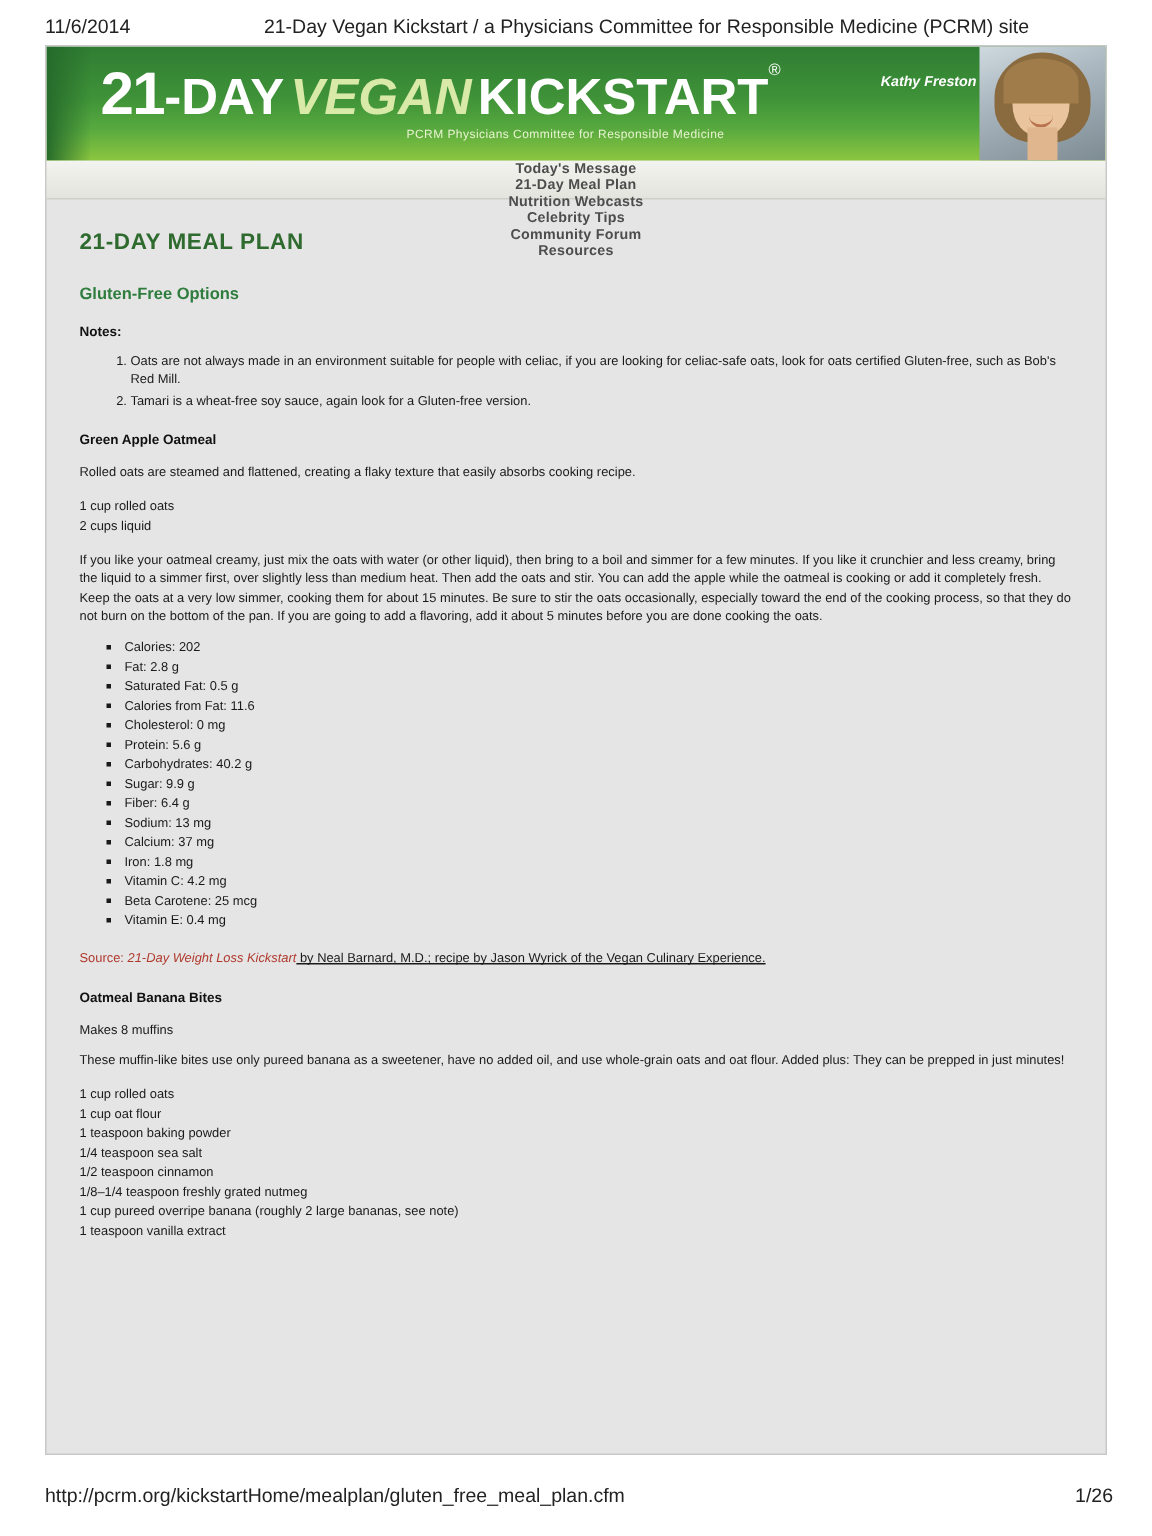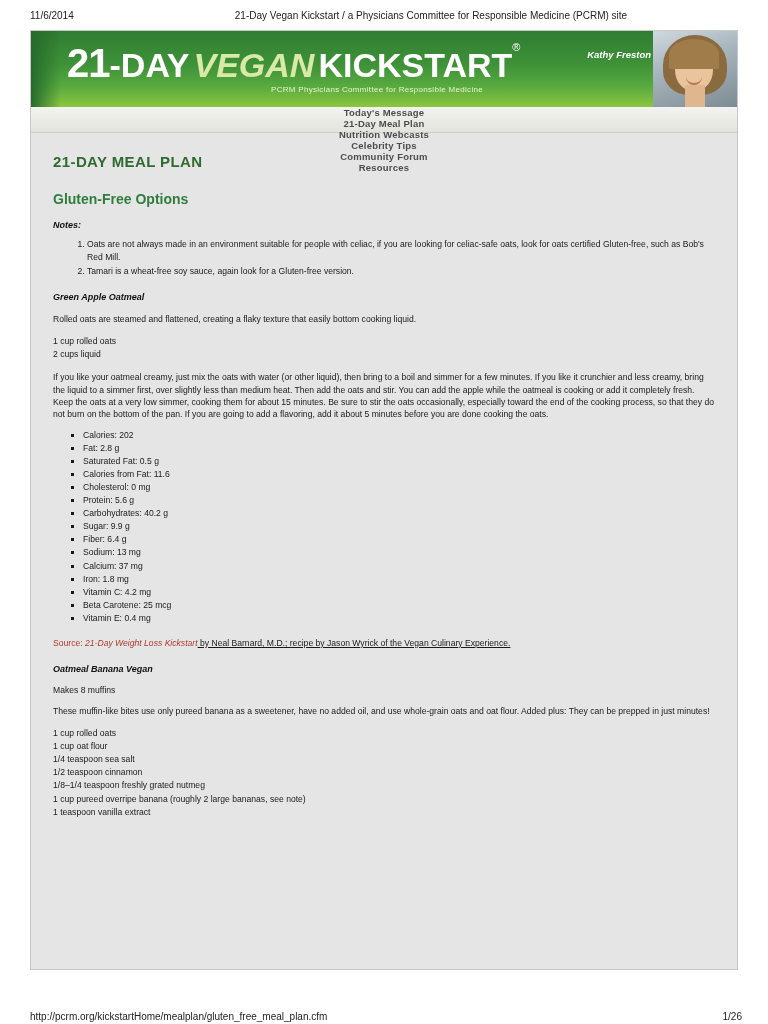--- a/index.html
+++ b/index.html
@@ -26,7 +26,7 @@
   .print-header {
     display: flex;
     align-items: flex-start;
-    font-size: 10px;
+    font-size: 13px;
     color: #222;
     padding: 10px 26px 0 30px;
   }

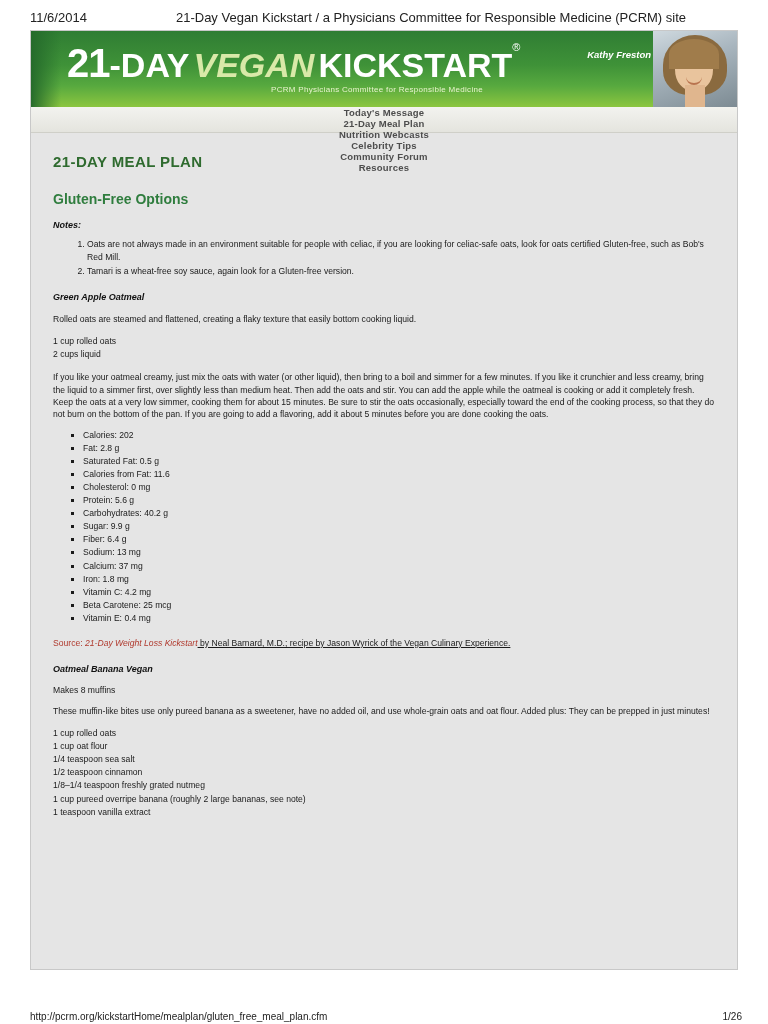--- a/index.html
+++ b/index.html
@@ -191,7 +191,7 @@
     margin: 4px 0 16px 0;
   }
   h2.section {
-    font-size: 14px;
+    font-size: 11px;
     color: #2f7d3e;
     font-weight: bold;
     margin: 0 0 10px 0;

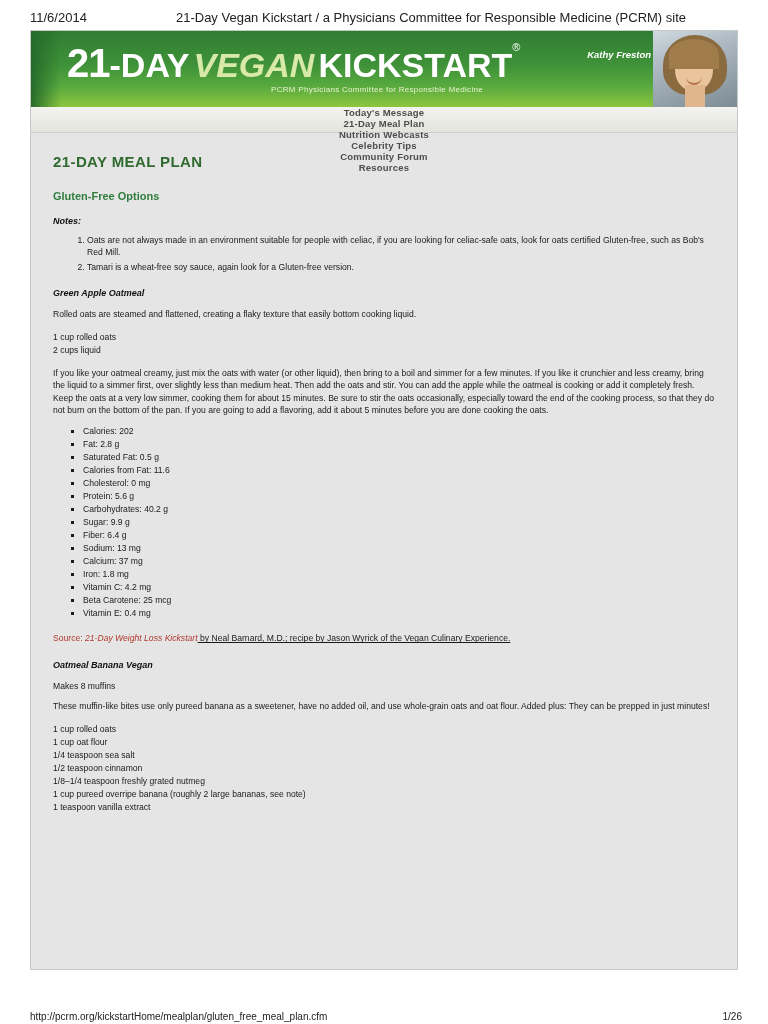--- a/index.html
+++ b/index.html
@@ -201,7 +201,6 @@
     font-weight: bold;
     margin: 14px 0 6px 0;
     color: #111;
-    font-style: italic;
   }
   p.para {
     margin: 8px 0;

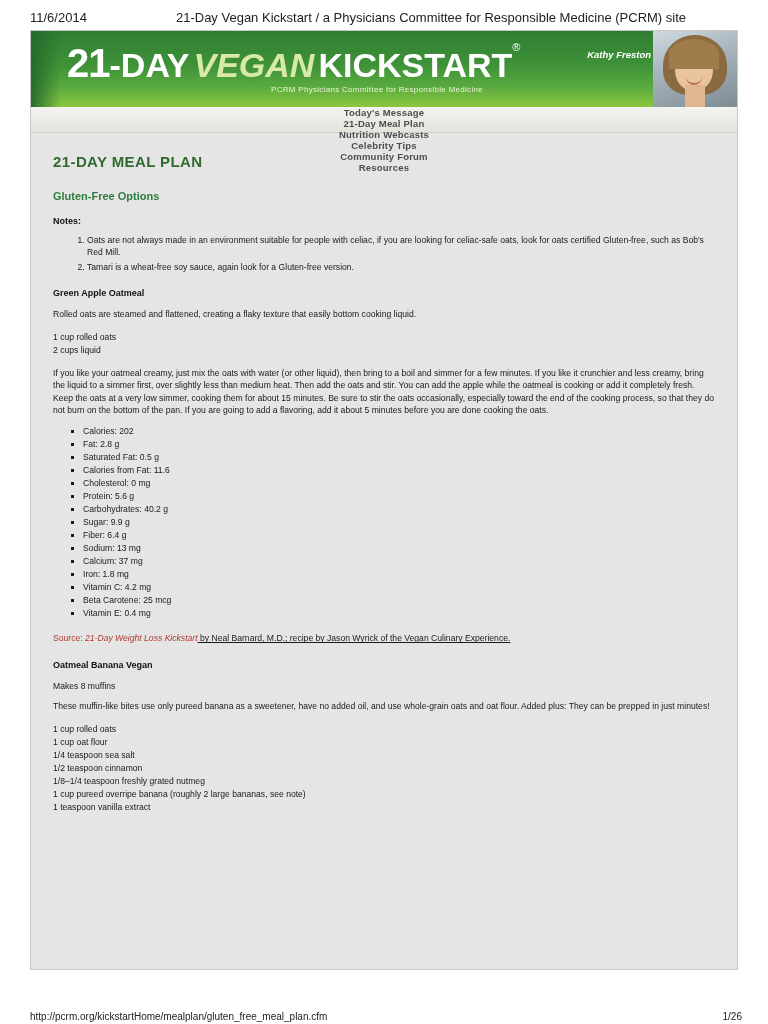--- a/index.html
+++ b/index.html
@@ -282,7 +282,7 @@
 
       <h3 class="bold-head">Green Apple Oatmeal</h3>
 
-      <p class="para">Rolled oats are steamed and flattened, creating a flaky texture that easily bottom cooking liquid.</p>
+      <p class="para">Rolled oats are steamed and flattened, creating a flaky texture that easily absorbs cooking recipe.</p>
 
       <div class="ingredients" style="margin:10px 0 10px 0">
         <div>1 cup rolled oats</div>

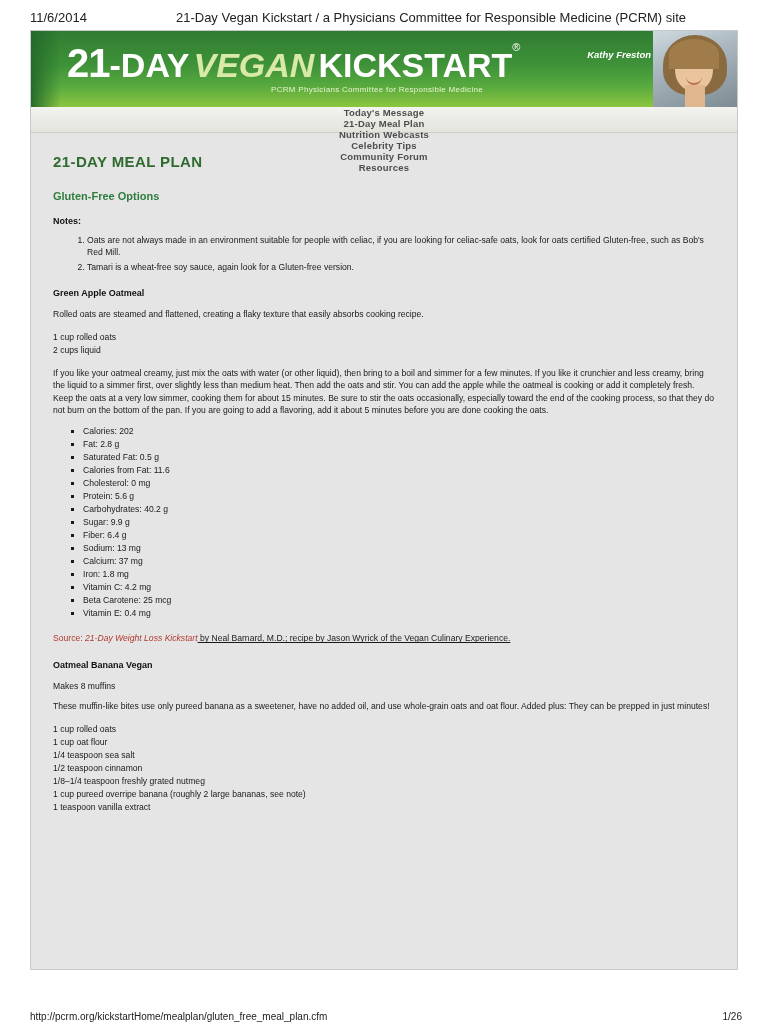--- a/index.html
+++ b/index.html
@@ -312,7 +312,7 @@
 
       <p class="source-line"><span class="src-label">Source: </span><span class="src-title">21-Day Weight Loss Kickstart</span><span class="src-rest"> by Neal Barnard, M.D.; recipe by Jason Wyrick of the Vegan Culinary Experience.</span></p>
 
-      <h3 class="bold-head">Oatmeal Banana Vegan</h3>
+      <h3 class="bold-head">Oatmeal Banana Bites</h3>
 
       <p class="para">Makes 8 muffins</p>
 

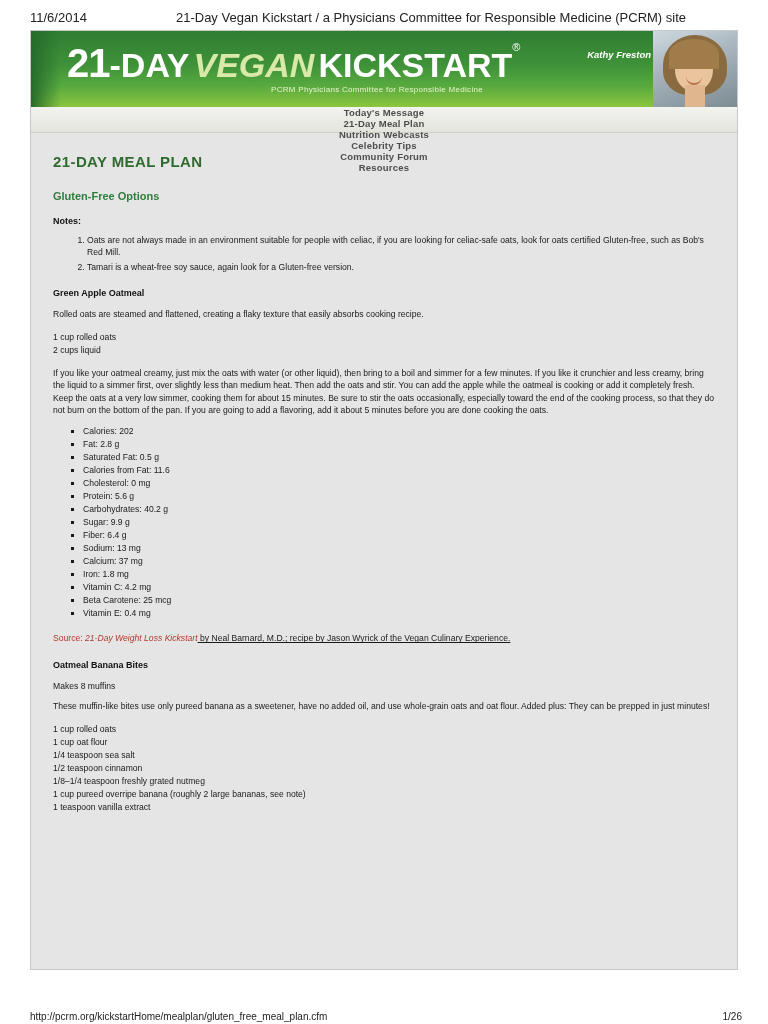--- a/index.html
+++ b/index.html
@@ -321,6 +321,7 @@
       <div class="ingredients" style="margin:10px 0 0 0">
         <div>1 cup rolled oats</div>
         <div>1 cup oat flour</div>
+        <div>1 teaspoon baking powder</div>
         <div>1/4 teaspoon sea salt</div>
         <div>1/2 teaspoon cinnamon</div>
         <div>1/8–1/4 teaspoon freshly grated nutmeg</div>

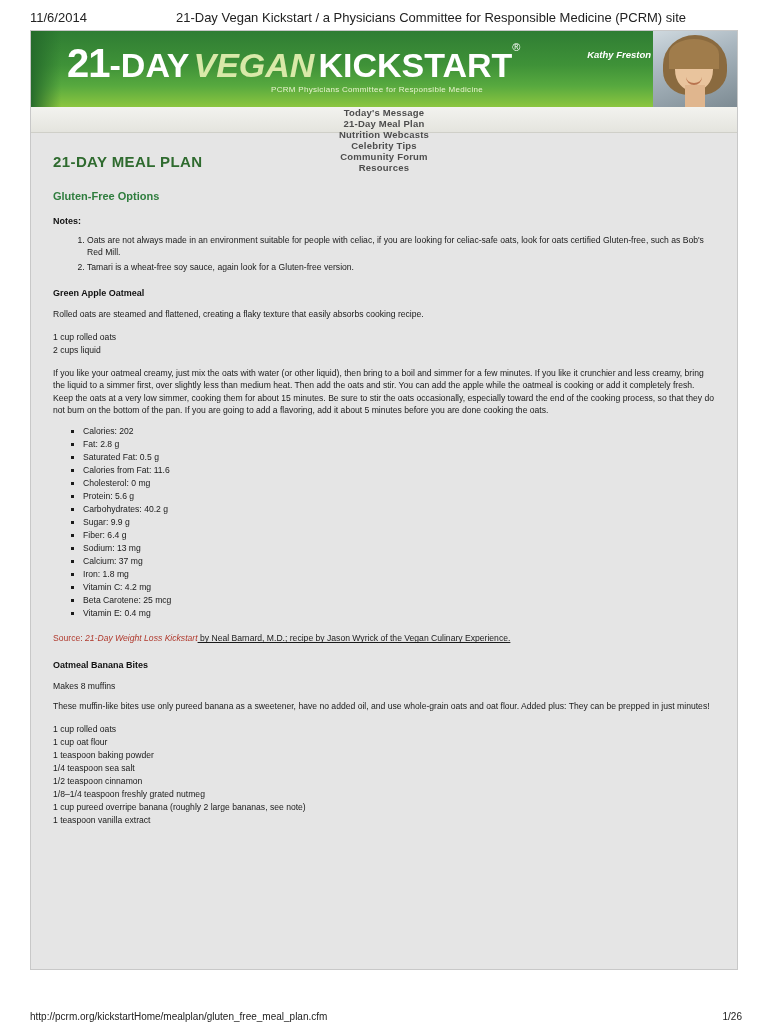--- a/index.html
+++ b/index.html
@@ -35,9 +35,9 @@
   .print-footer {
     position: absolute;
     left: 0; right: 0;
-    bottom: 2px;
+    bottom: 20px;
     display: flex;
-    font-size: 10px;
+    font-size: 13px;
     color: #222;
     padding: 0 26px 0 30px;
     box-sizing: border-box;

